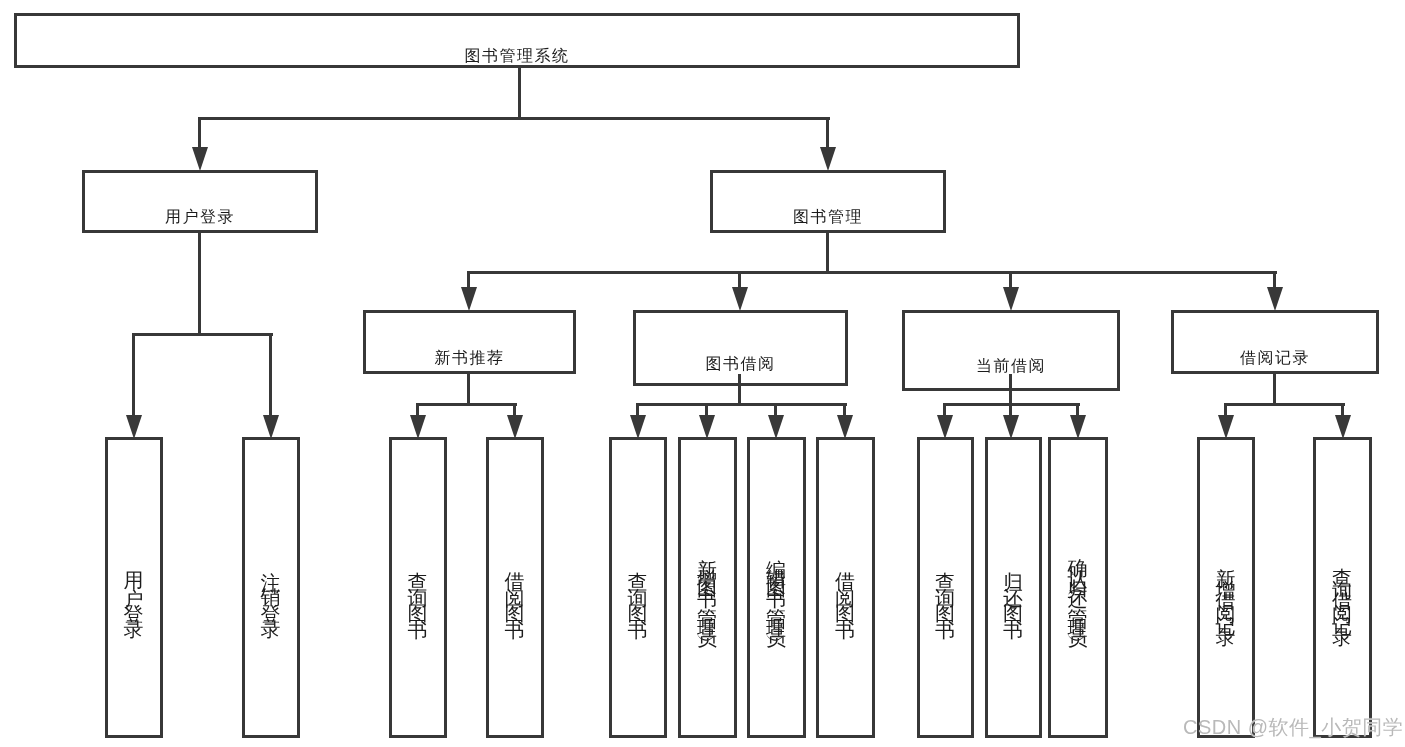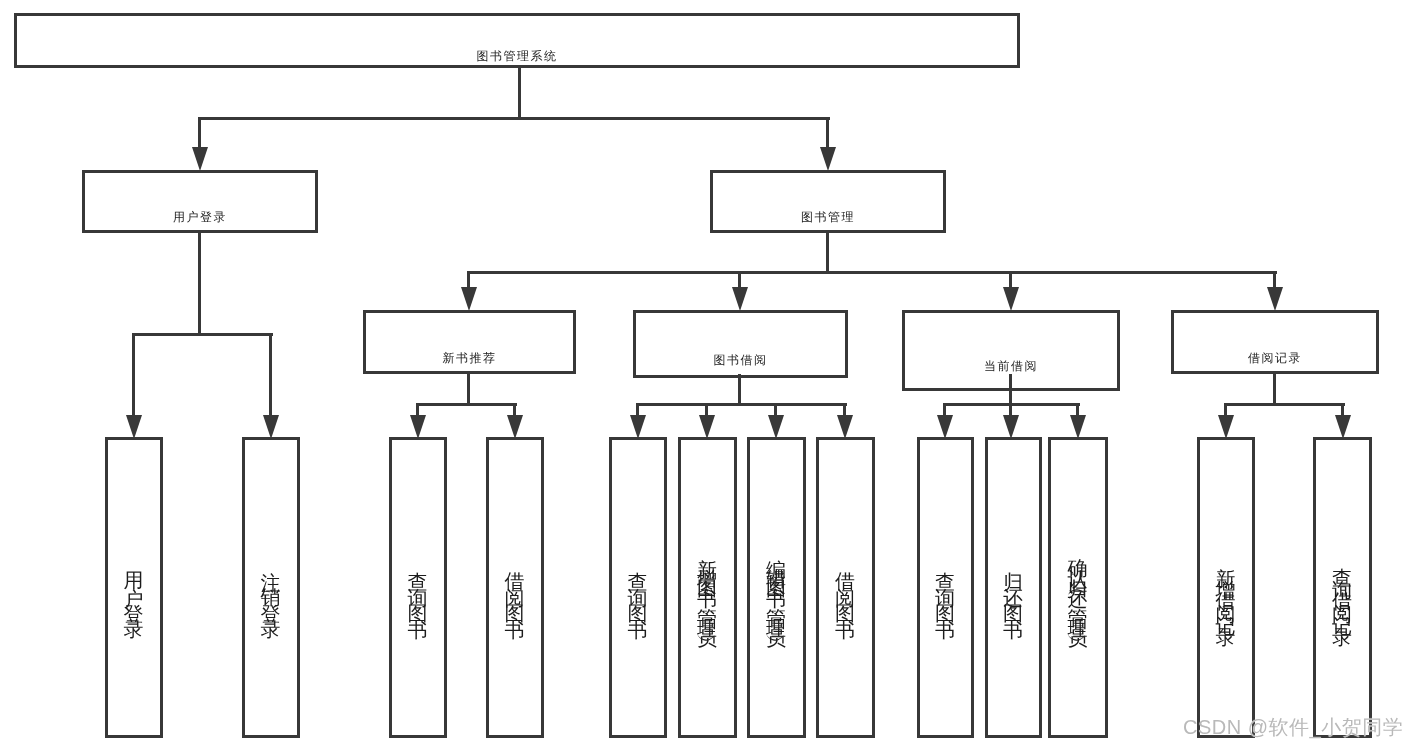--- a/index.html
+++ b/index.html
@@ -26,7 +26,7 @@
   }
   .hlabel {
     color: var(--text, #1c1c1c);
-    font-size: 12px;
+    font-size: 16px;
     letter-spacing: 1.5px;
     white-space: nowrap;
     margin-top: 32px;

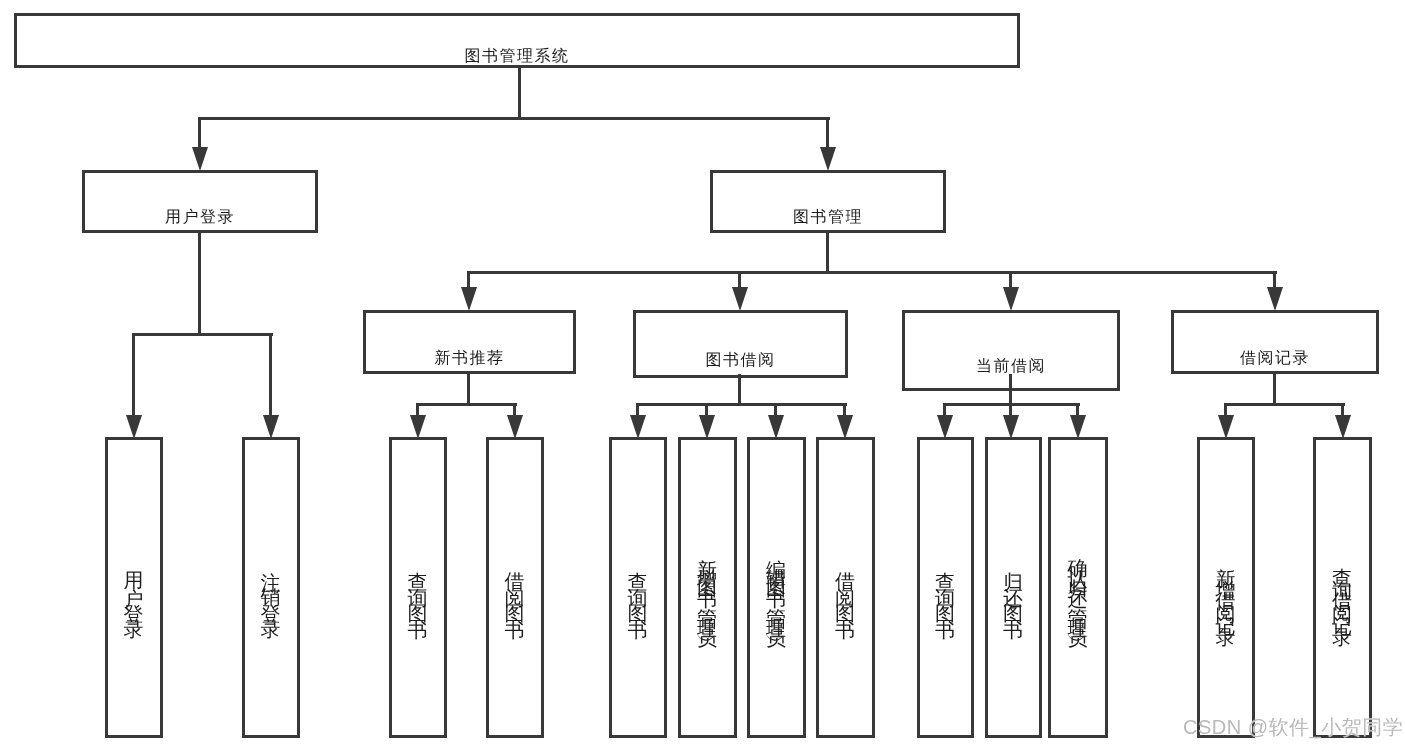--- a/index.html
+++ b/index.html
@@ -81,7 +81,7 @@
   <div class="box" style="left:710px; top:170px; width:236px; height:63px;">
     <span class="hlabel">图书管理</span>
   </div>
-  <div class="box" style="left:633px; top:310px; width:215px; height:68px;">
+  <div class="box" style="left:633px; top:310px; width:215px; height:76px;">
     <span class="hlabel">图书借阅</span>
   </div>
   <div class="box" style="left:902px; top:310px; width:218px; height:81px;">

